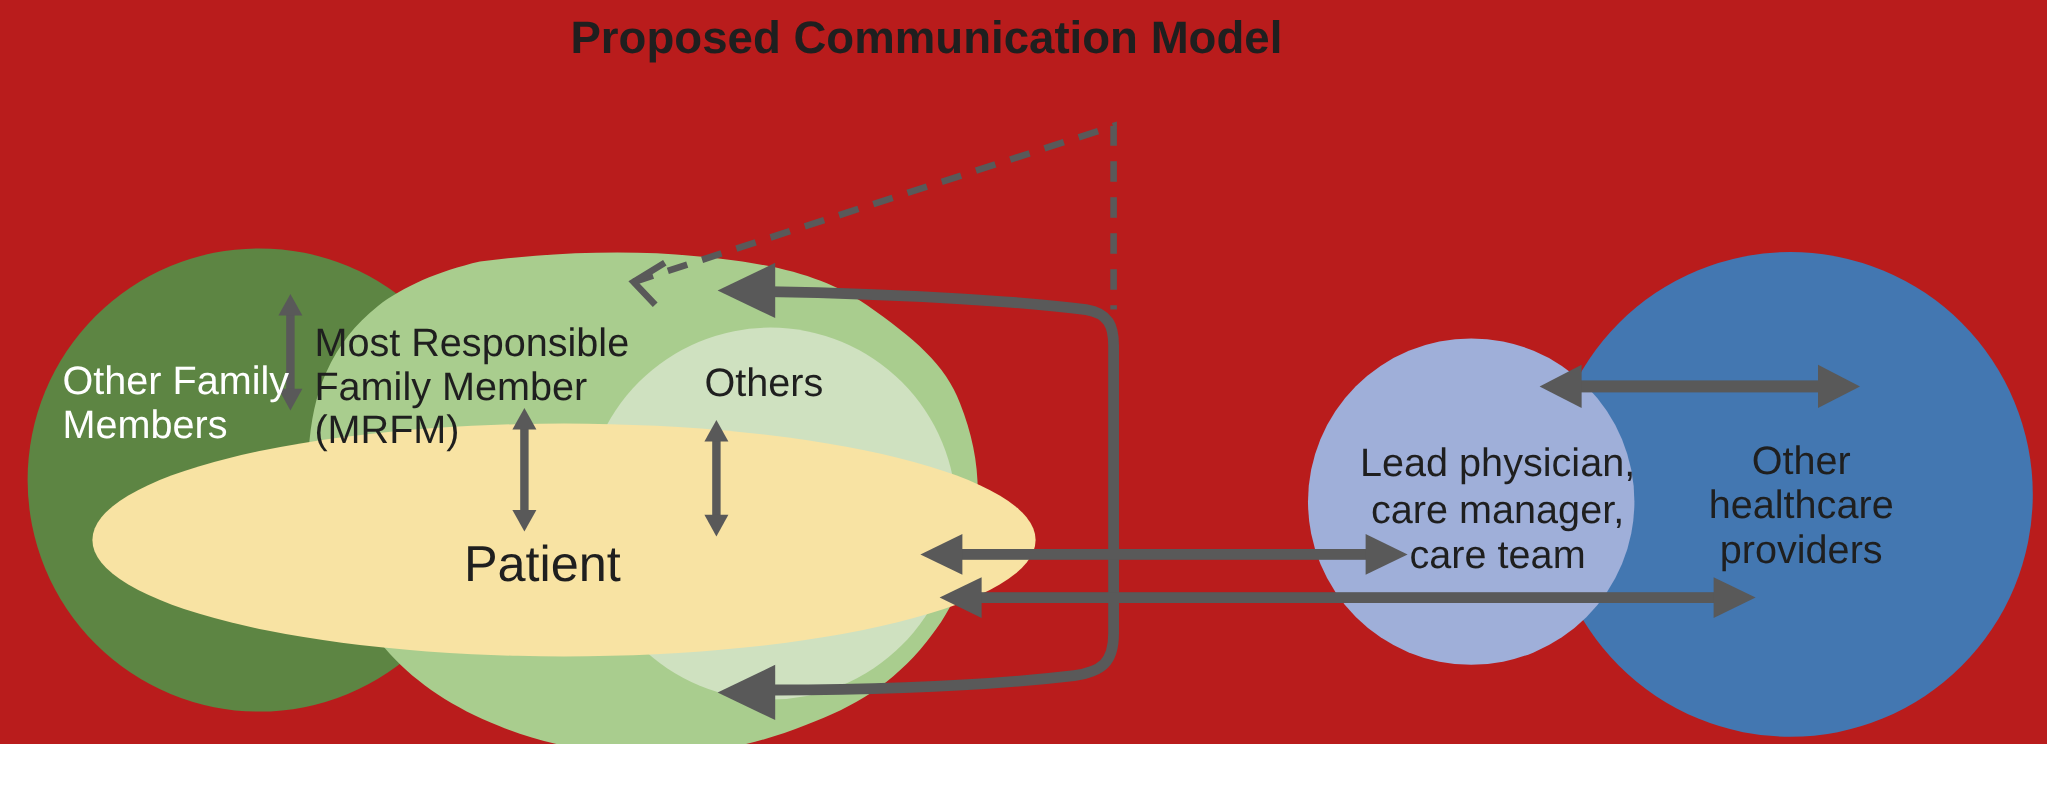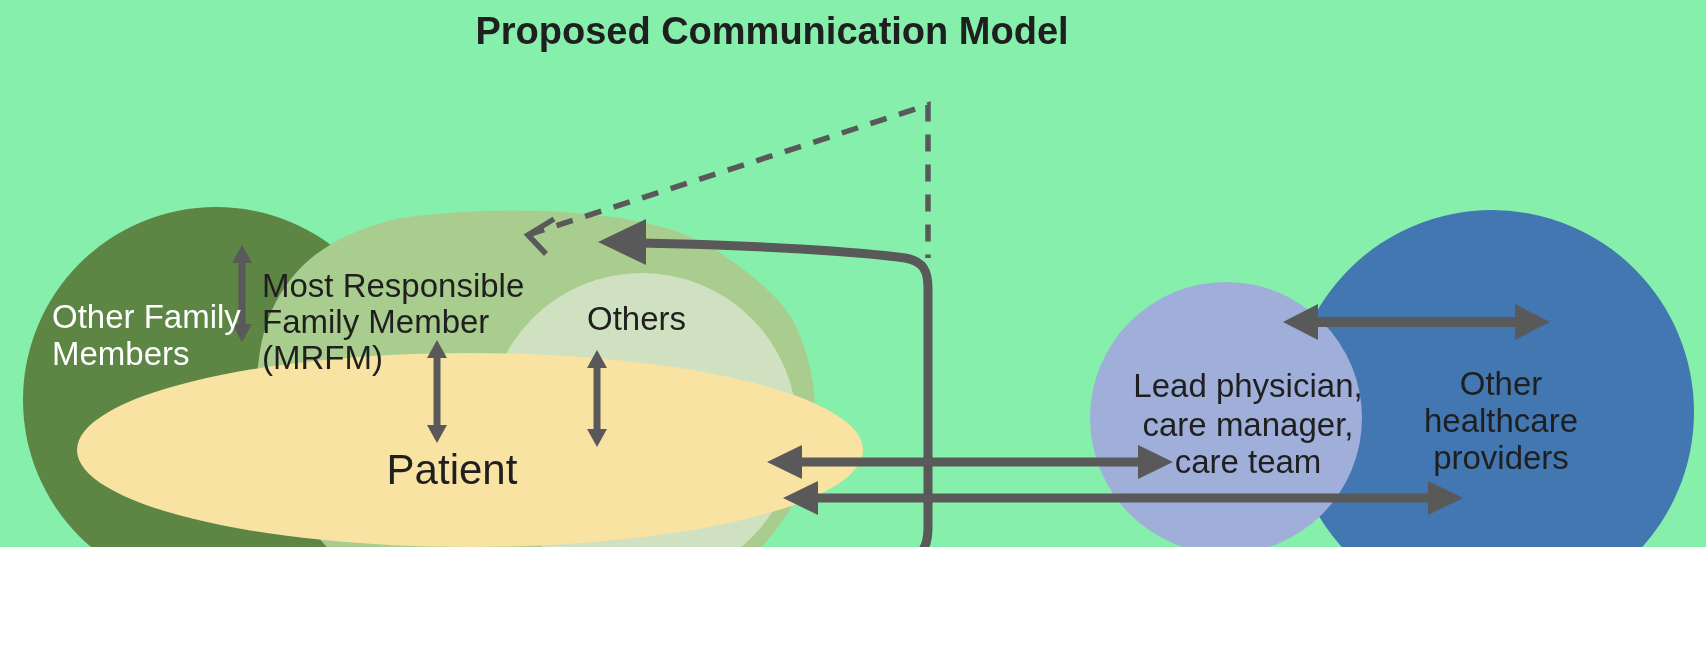--- a/index.html
+++ b/index.html
@@ -3,7 +3,7 @@
 <meta charset="utf-8">
 <style>
   html,body{margin:0;padding:0;background:#ffffff;}
-  #stage{position:relative;width:1706px;height:547px;background:#86efac;overflow:hidden;
+  #stage{position:relative;width:1706px;height:620px;background:#b91c1c;overflow:hidden;
          font-family:"Liberation Sans", sans-serif;}
   svg text{font-family:"Liberation Sans", sans-serif;}
 </style>

